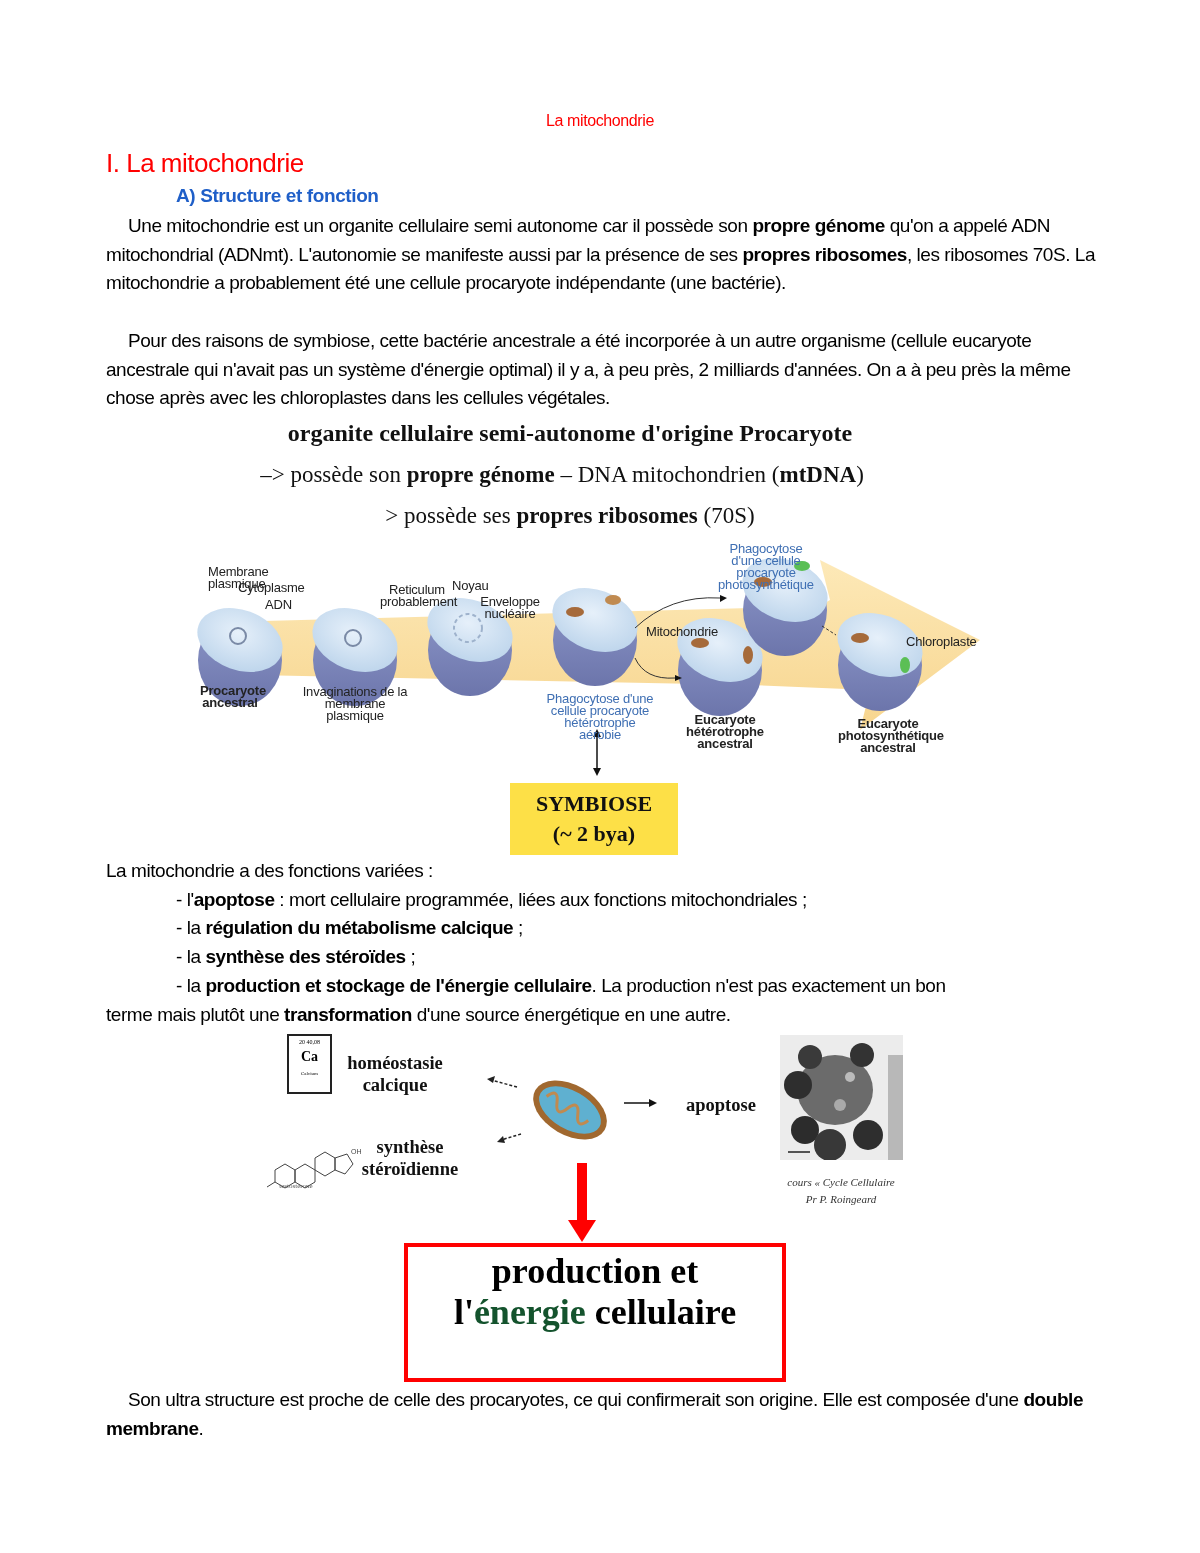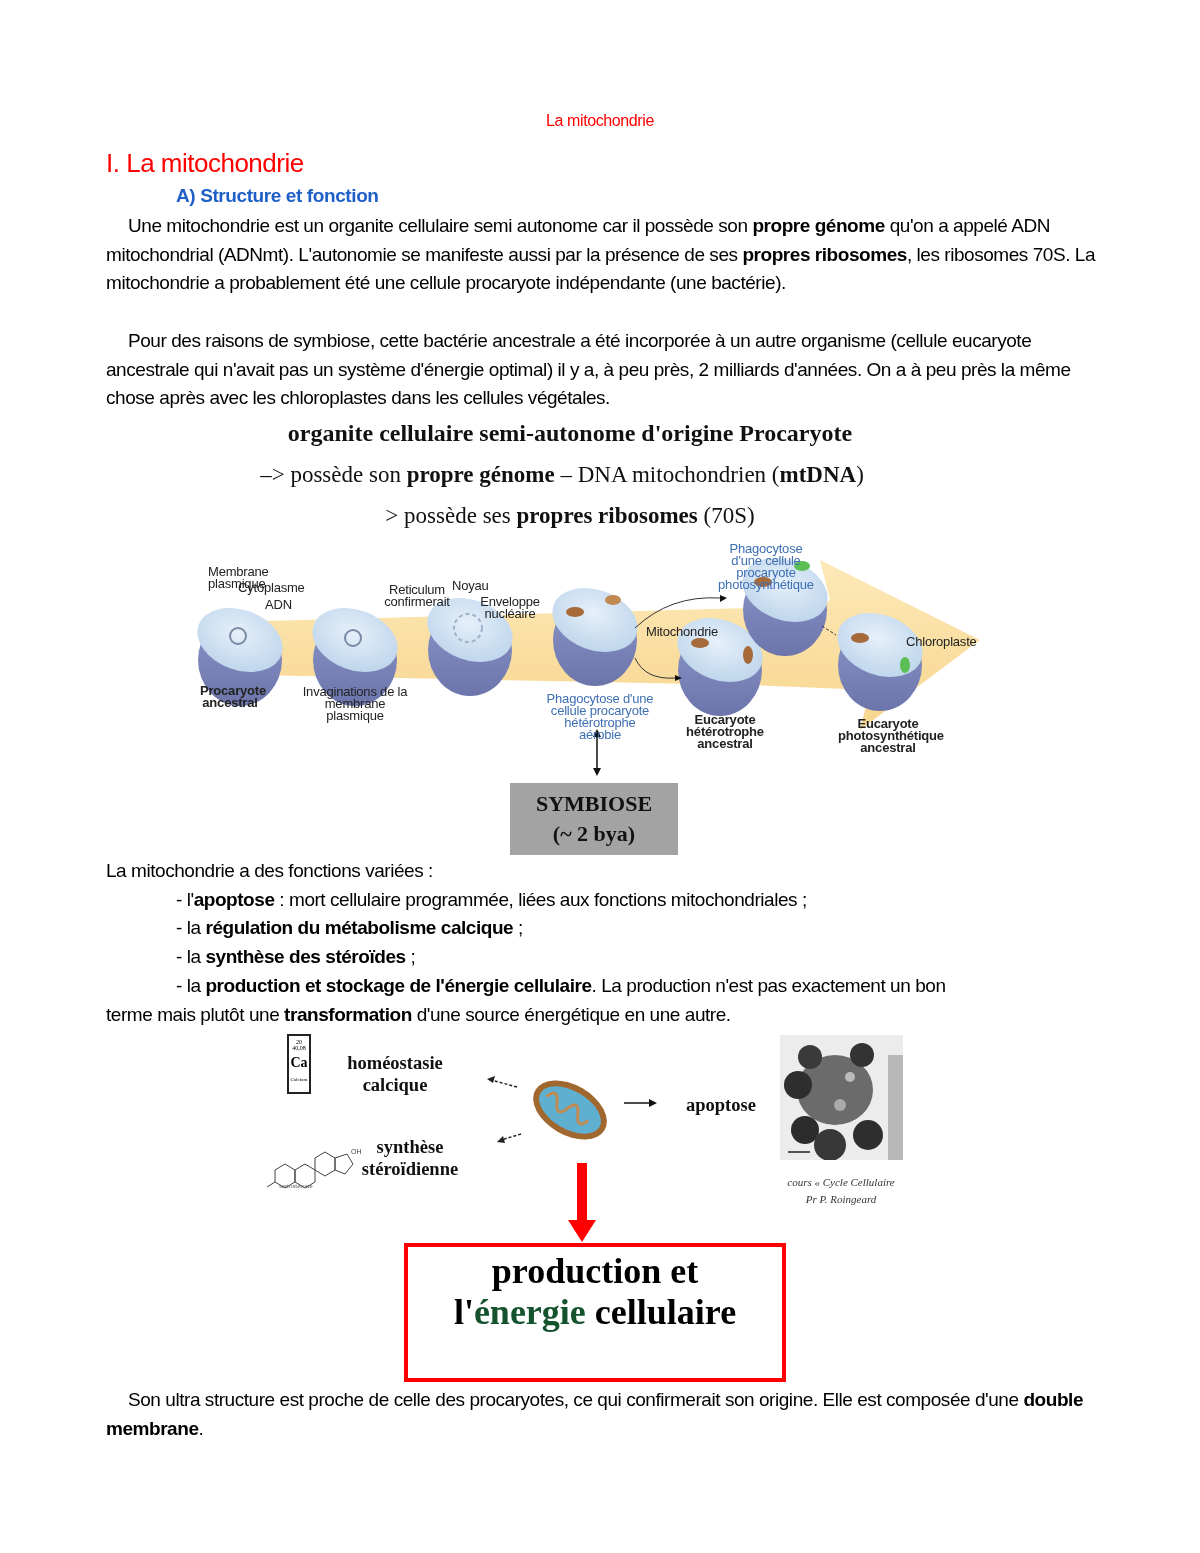--- a/index.html
+++ b/index.html
@@ -120,7 +120,7 @@
 <div class="cell-label" style="left:265px; top:599px; width:40px; text-align:left;">ADN</div>
 <div class="cell-label bold" style="left:200px; top:685px; width:60px;">Procaryote ancestral</div>
 <div class="cell-label" style="left:300px; top:686px; width:110px;">Invaginations de la membrane plasmique</div>
-<div class="cell-label" style="left:380px; top:584px; width:74px;">Reticulum confirmerait</div>
+<div class="cell-label" style="left:380px; top:584px; width:74px;">Reticulum probablement</div>
 <div class="cell-label" style="left:452px; top:580px; width:30px;">Noyau</div>
 <div class="cell-label" style="left:480px; top:596px; width:60px;">Enveloppe nucléaire</div>
 <div class="cell-label blue" style="left:545px; top:693px; width:110px;">Phagocytose d'une cellule procaryote hétérotrophe aérobie</div>

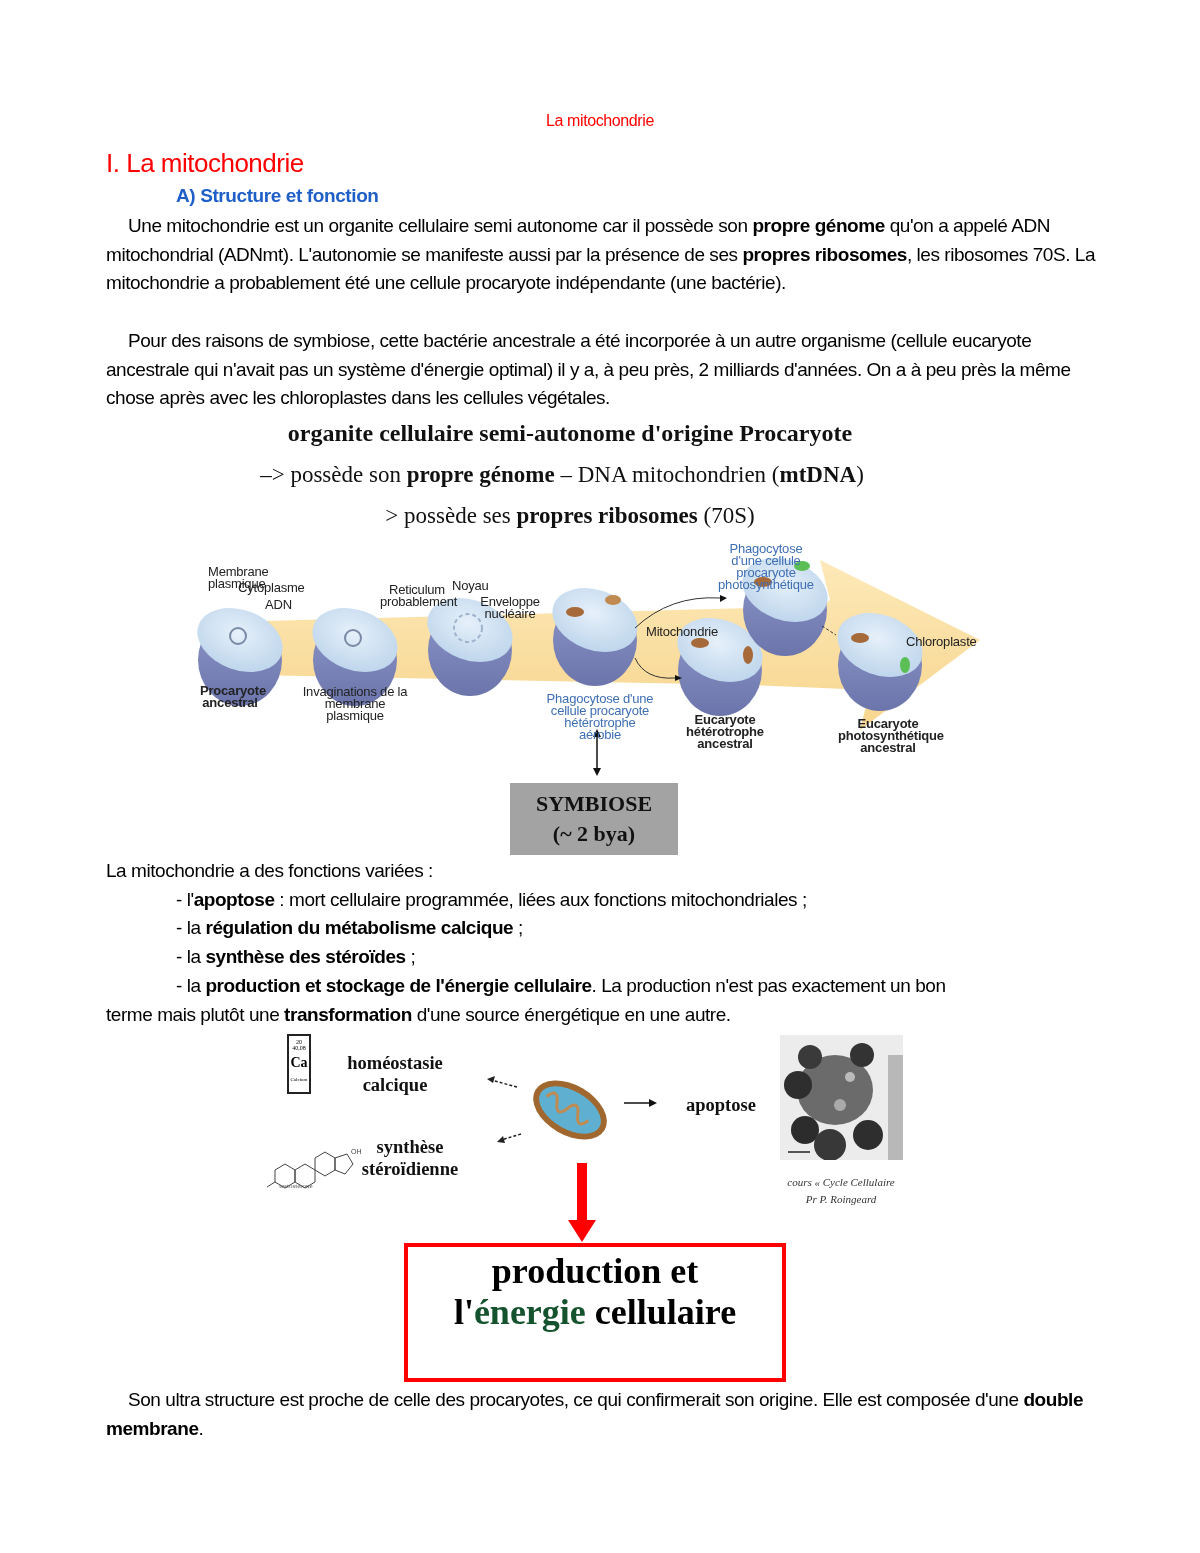--- a/index.html
+++ b/index.html
@@ -17,7 +17,7 @@
   .cell-label { position:absolute; font-family:"Liberation Sans", sans-serif; font-size:13px; line-height:12px; color:#222; text-align:center; letter-spacing:-0.2px; }
   .cell-label.blue { color:#3f6fb3; }
   .cell-label.bold { font-weight:bold; }
-  .symbiose { left:510px; top:783px; width:168px; height:72px; background:#a3a3a3; text-align:center; font-family:"Liberation Serif", serif; font-weight:bold; font-size:22px; line-height:30px; padding-top:6px; color:#111; }
+  .symbiose { left:510px; top:783px; width:168px; height:72px; background:#fde047; text-align:center; font-family:"Liberation Serif", serif; font-weight:bold; font-size:22px; line-height:30px; padding-top:6px; color:#111; }
   .bullet { left:176px; }
   .fig2-label { font-family:"Liberation Serif", serif; font-weight:bold; font-size:18.5px; line-height:22px; color:#111; text-align:center; }
   .energy-box { left:404px; top:1243px; width:382px; height:139px; border:4px solid #ff0000; text-align:center; font-family:"Liberation Serif", serif; font-weight:bold; font-size:36px; line-height:41px; padding-top:4px; color:#000; }

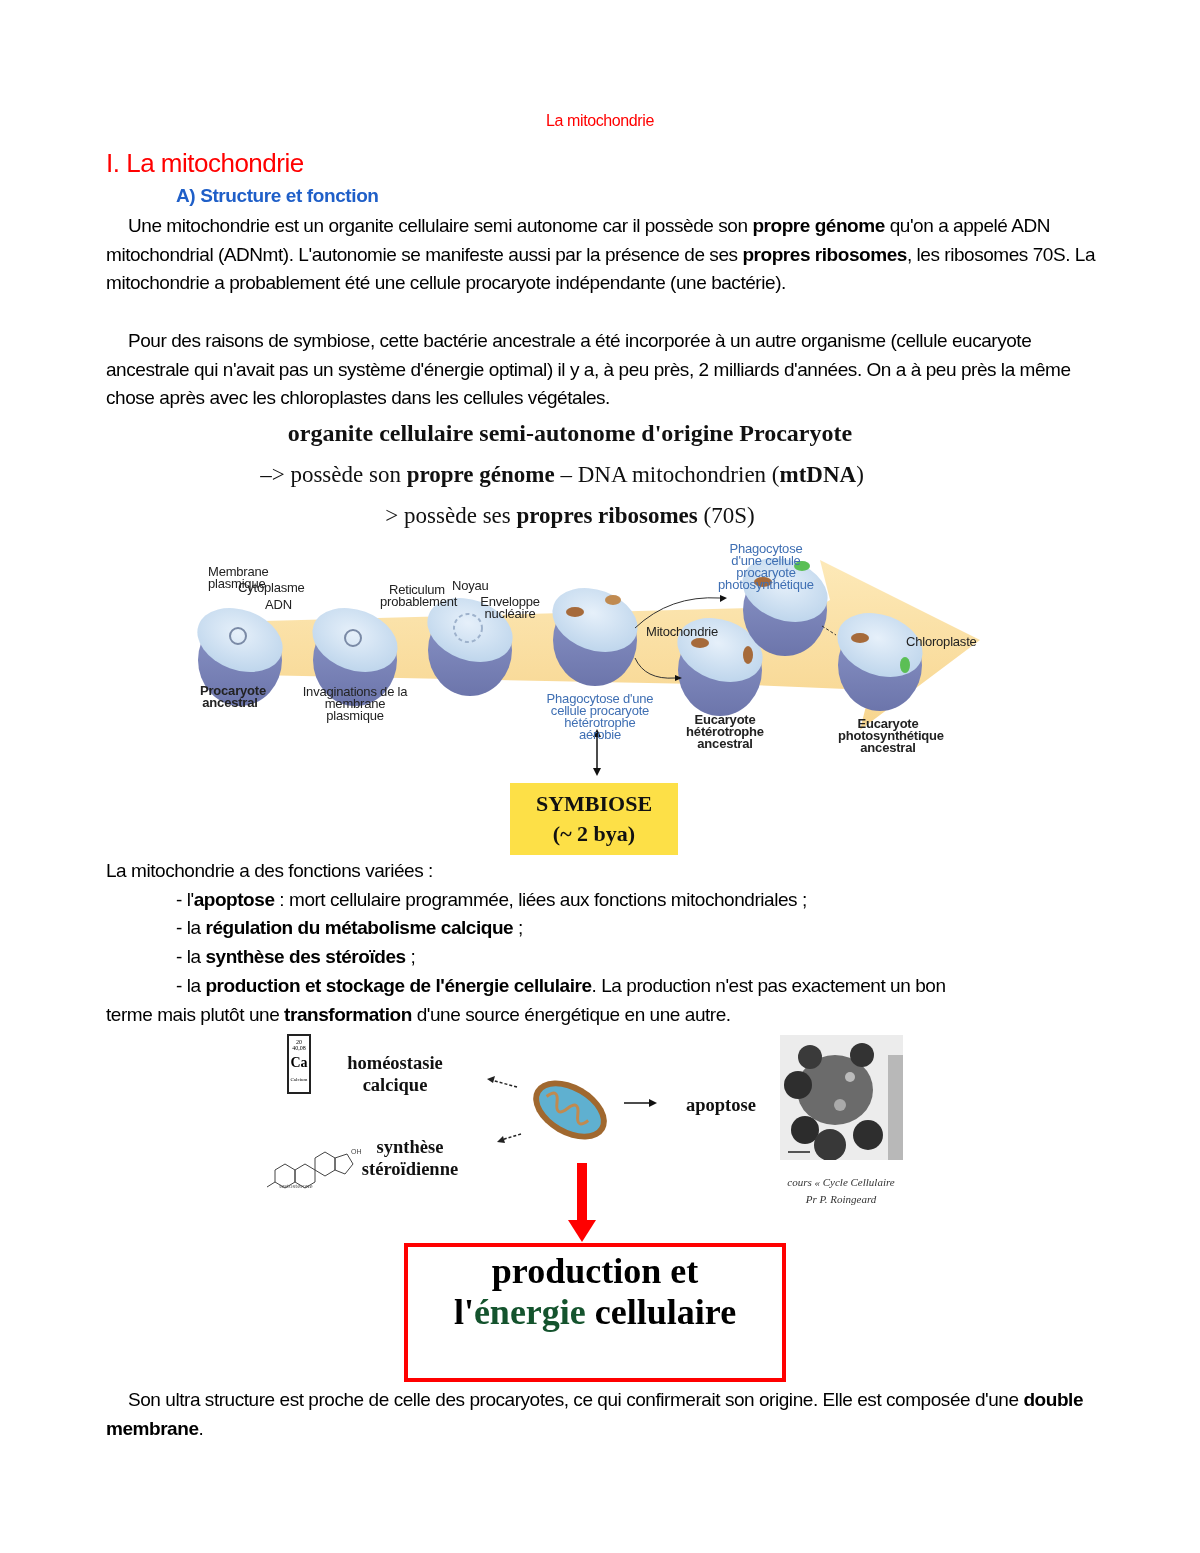--- a/index.html
+++ b/index.html
@@ -152,7 +152,7 @@
   <span>terme mais plutôt une </span><b>transformation</b><span> d'une source énergétique en une autre.</span>
 </div>
 
-<div class="abs" style="left:287px; top:1034px; width:24px; height:60px; border:2px solid #222; text-align:center; font-family:'Liberation Serif', serif;">
+<div class="abs" style="left:287px; top:1034px; width:45px; height:60px; border:2px solid #222; text-align:center; font-family:'Liberation Serif', serif;">
   <div style="font-size:6px; margin-top:3px;">20   40,08</div>
   <div style="font-size:14px; font-weight:bold; margin-top:4px;">Ca</div>
   <div style="font-size:5px; margin-top:6px;">Calcium</div>

